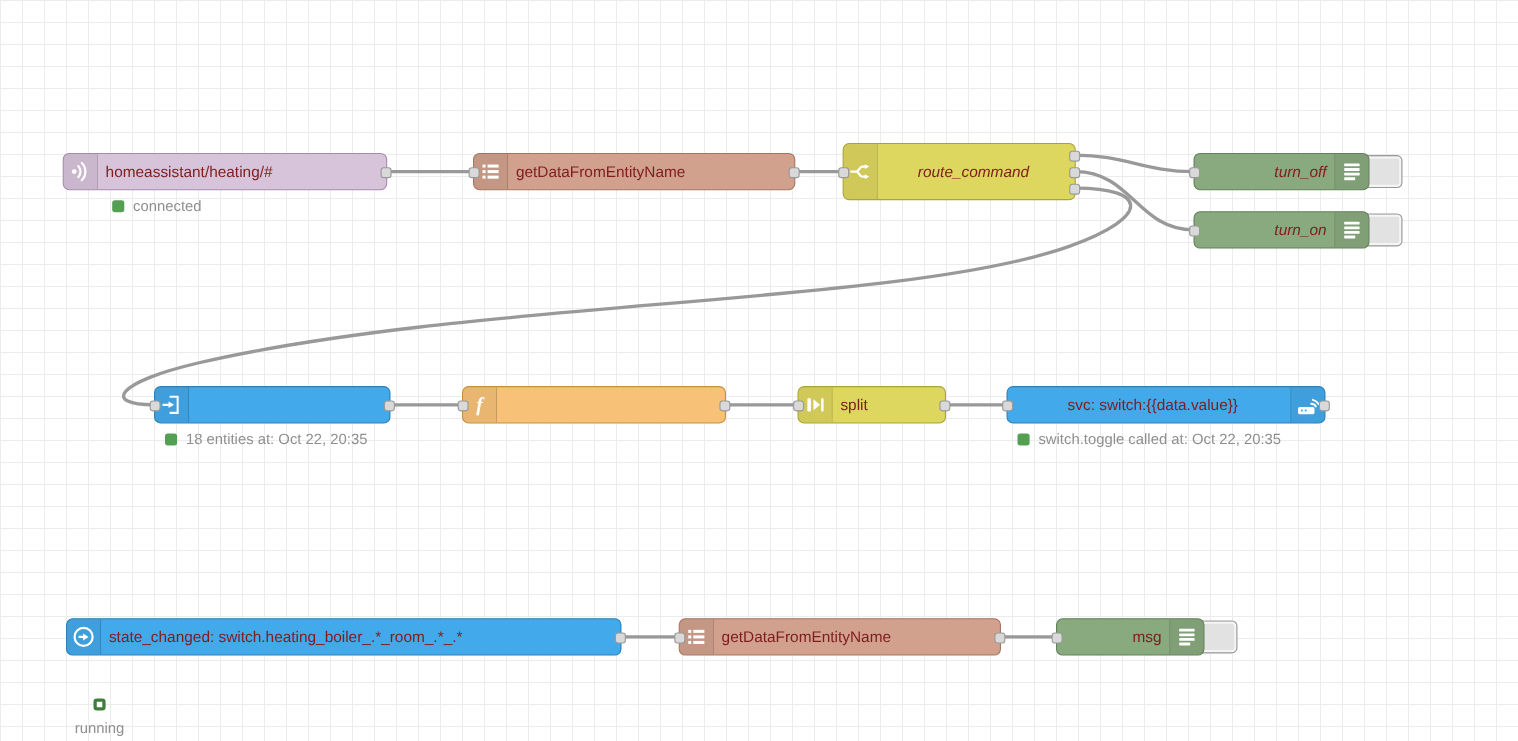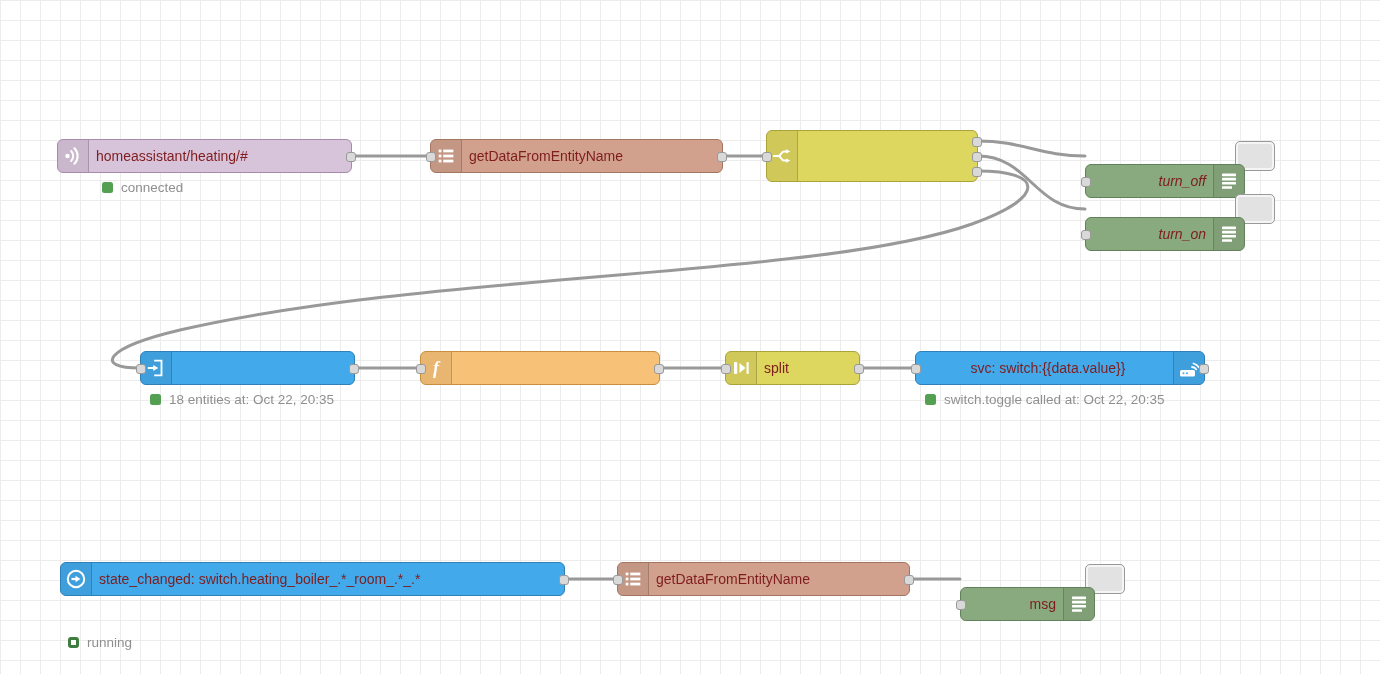--- a/index.html
+++ b/index.html
@@ -117,6 +117,7 @@
       <polygon points="16.6,14.6 21,17 16.6,19.4" fill="#fff" stroke="none"></polygon>
     </svg>
   </div>
+  <div class="label center-l it">route_command</div>
   <div class="port in" style="top:21px;"></div>
   <div class="port out" style="top:6px;"></div>
   <div class="port out" style="top:21px;"></div>

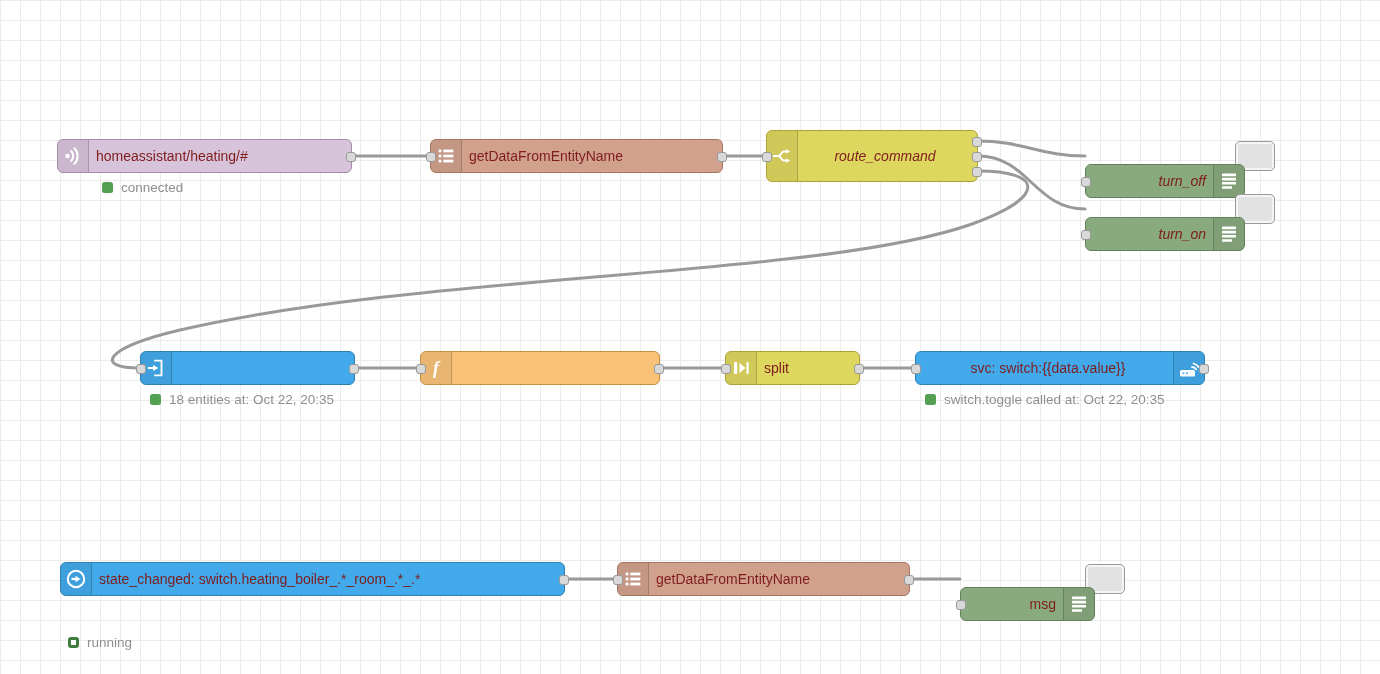--- a/index.html
+++ b/index.html
@@ -46,7 +46,7 @@
   .port.in {left:-5px;top:12px;}
   .port.out{right:-5px;top:12px;}
   .debug-wrap{position:absolute;height:34px;z-index:3;}
-  .debug-wrap .node{left:0;top:0;width:100%;margin-top:25px;}
+  .debug-wrap .node{left:0;top:0;width:100%;}
   .dbtn{
     position:absolute;left:calc(100% - 10px);top:2px;width:40px;height:30px;
     box-sizing:border-box;background:#e2e2e2;border:1px solid #999;

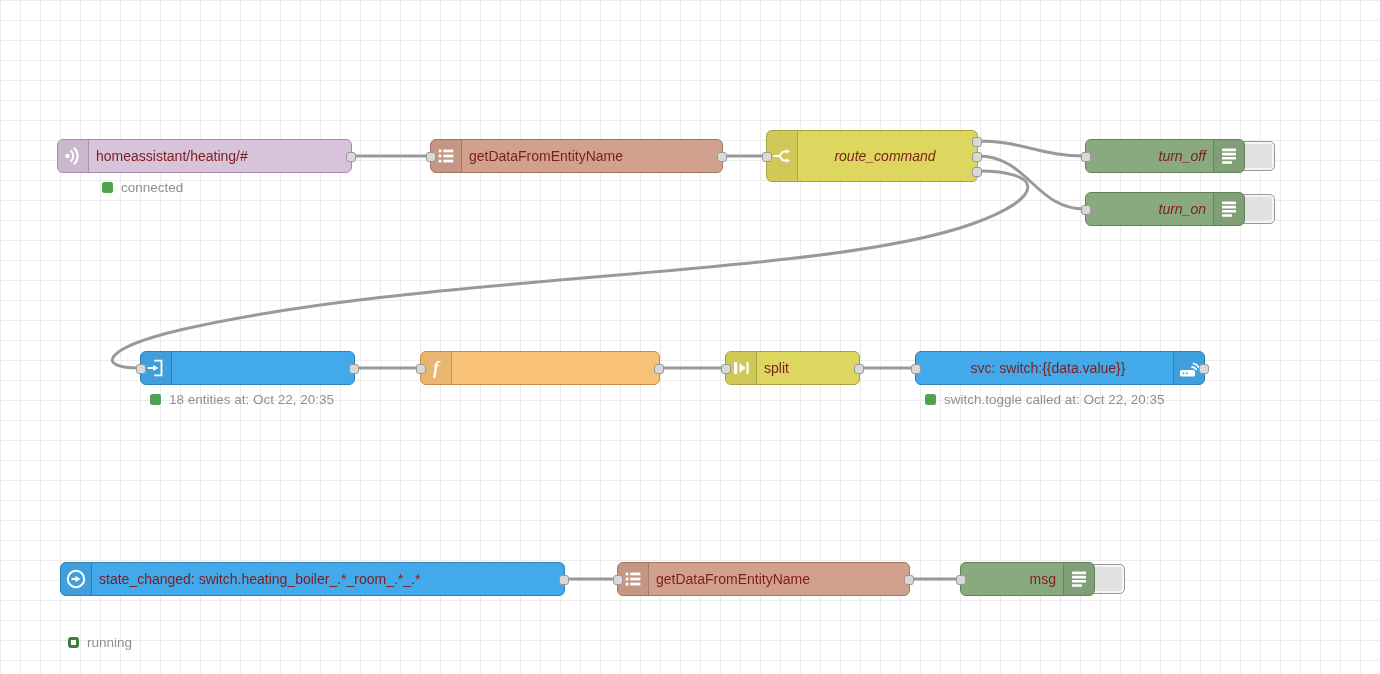--- a/index.html
+++ b/index.html
@@ -223,7 +223,7 @@
   <div class="label after-icon">state_changed: switch.heating_boiler_.*_room_.*_.*</div>
   <div class="port out"></div>
 </div>
-<div class="status" style="left:68px;top:635px;">
+<div class="status" style="left:68px;top:635px;flex-direction:column;">
   <span class="sdot ring"></span>
   <span>running</span>
 </div>

